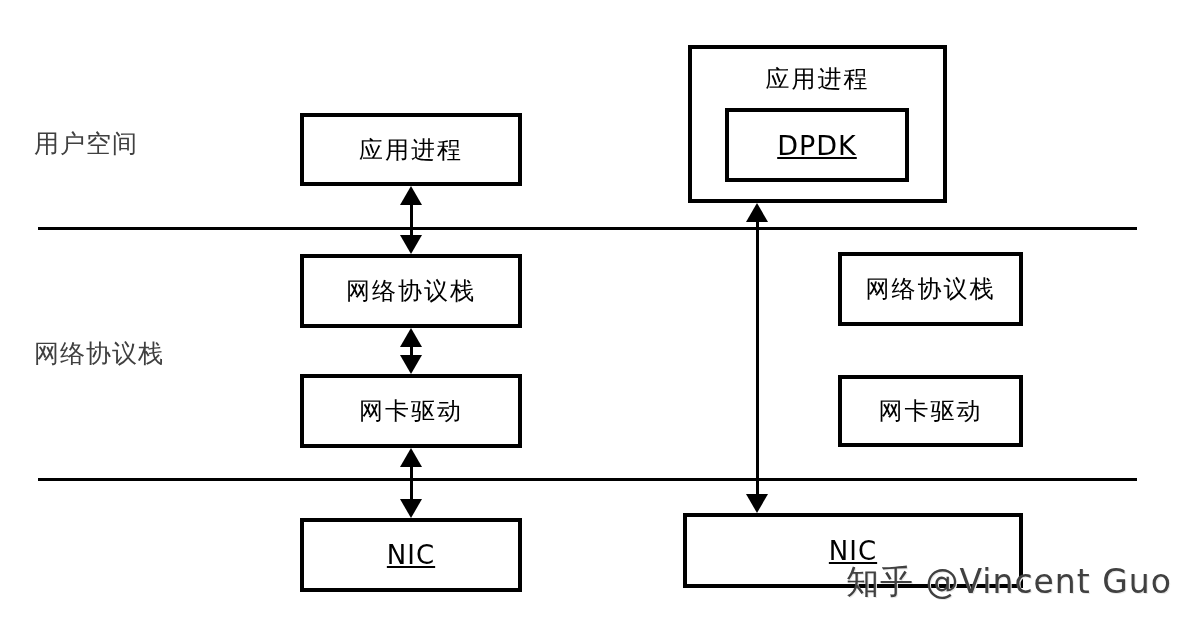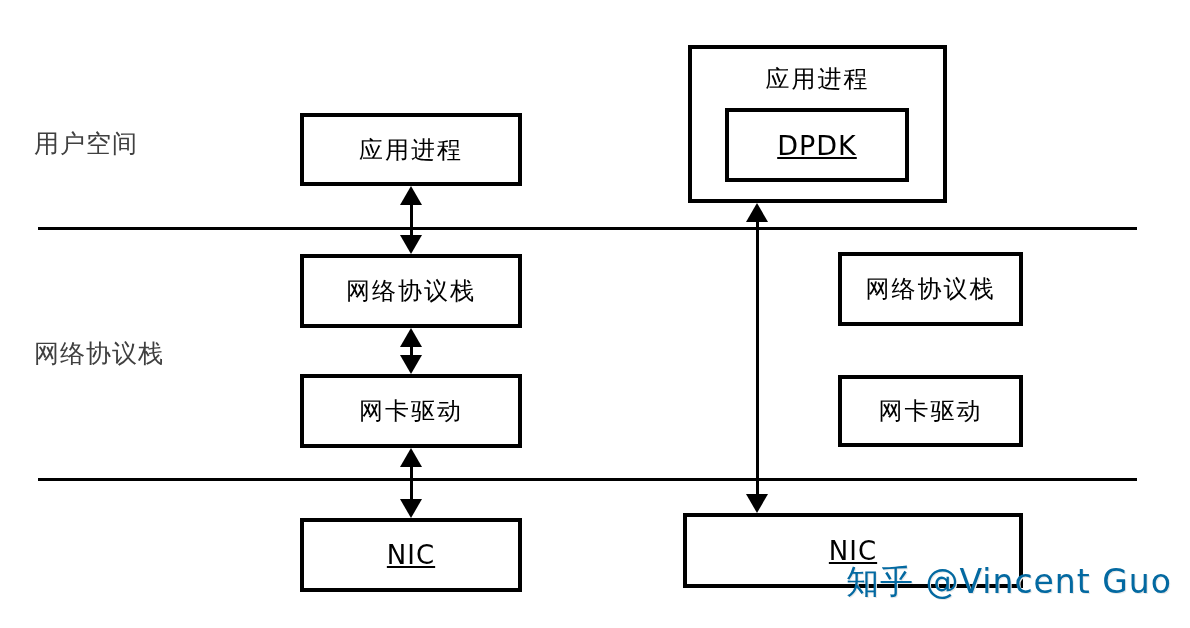--- a/index.html
+++ b/index.html
@@ -88,7 +88,7 @@
     top: 560px;
     font-size: 33px;
     letter-spacing: 1px;
-    color: #0369a1;
+    color: #404040;
     text-shadow: 1px 1px 0 #e8e8e8;
     white-space: nowrap;
     z-index: 5;

